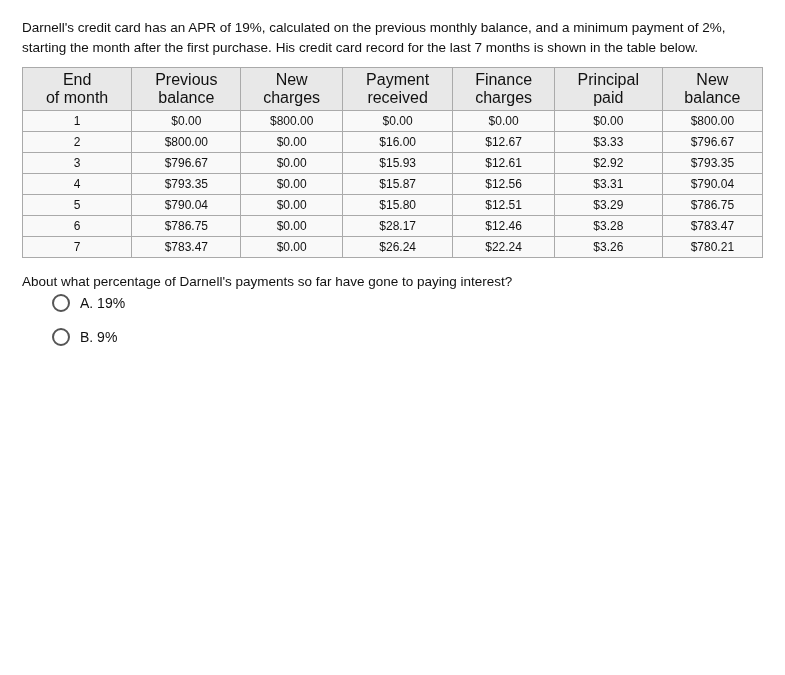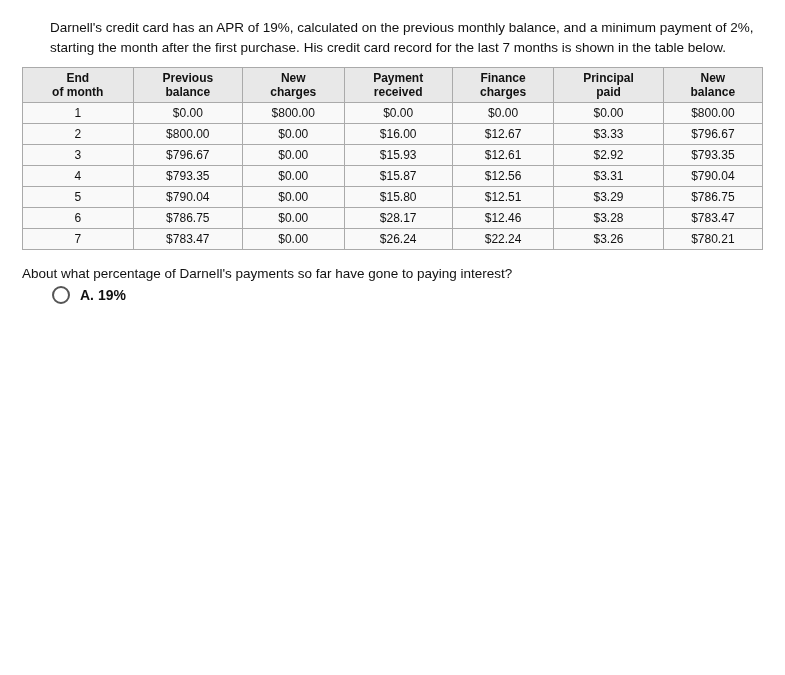--- a/index.html
+++ b/index.html
@@ -16,7 +16,6 @@
       font-size: 13.5px;
       line-height: 1.45;
       margin-bottom: 10px;
-      margin-left: 28px;
     }
     table {
       width: 100%;

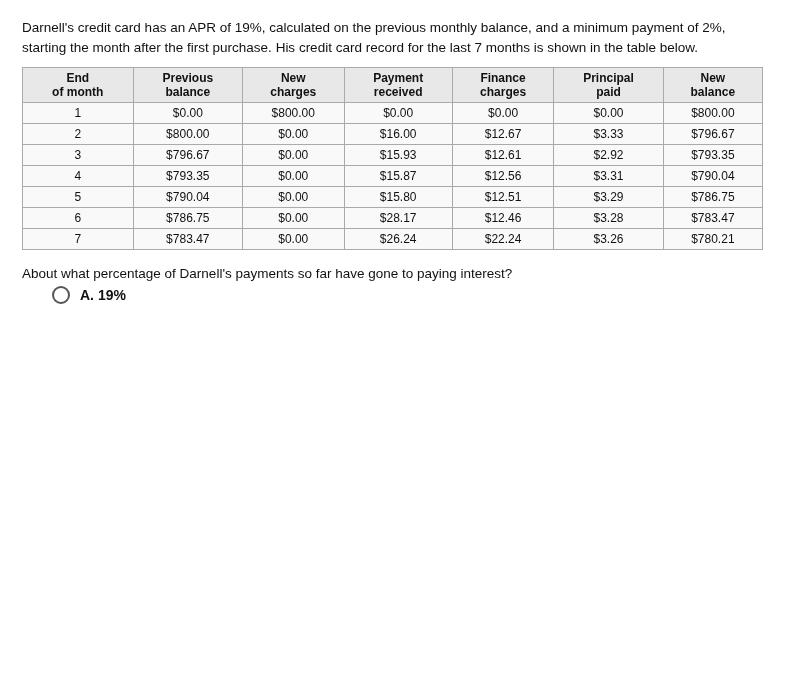--- a/index.html
+++ b/index.html
@@ -30,8 +30,8 @@
     }
     th {
       background: #e8e8e8;
-      font-weight: bold;
-      font-size: 12px;
+      font-weight: normal;
+      font-size: 16px;
     }
     td {
       background: #f9f9f9;

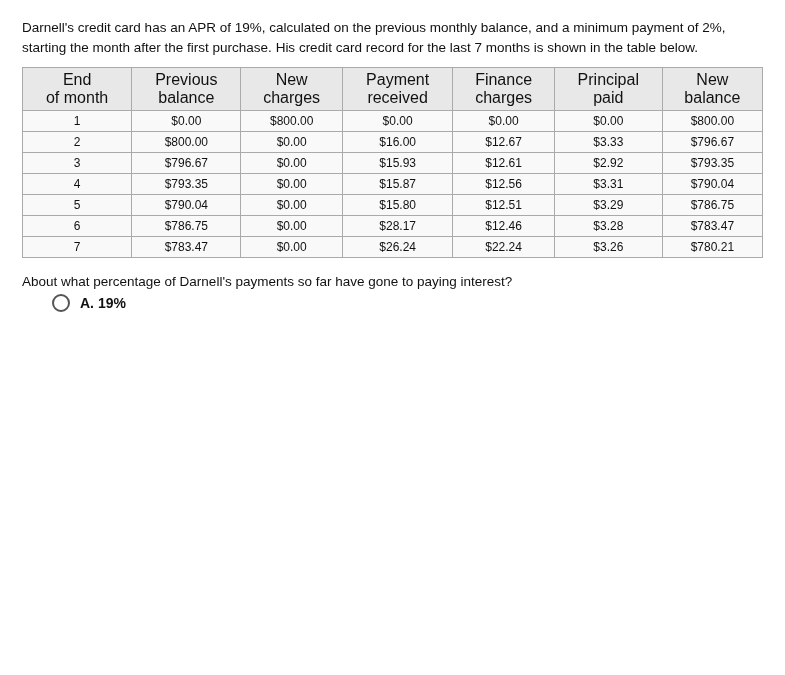--- a/index.html
+++ b/index.html
@@ -46,7 +46,6 @@
       flex-direction: column;
       gap: 16px;
       padding-left: 30px;
-      font-weight: bold;
     }
     .option-item {
       display: flex;

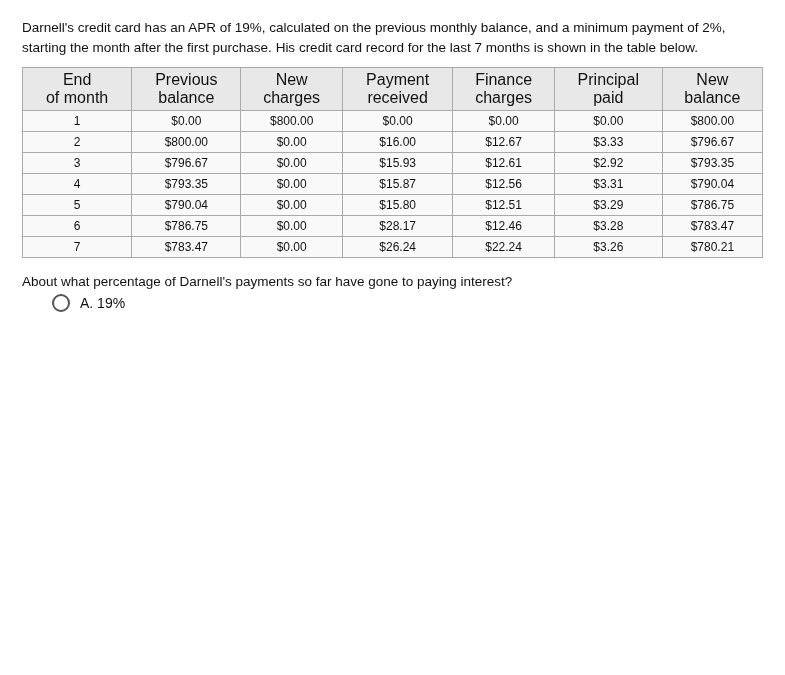--- a/index.html
+++ b/index.html
@@ -155,6 +155,10 @@
       <div class="radio-circle"></div>
       <span class="option-label">A.  19%</span>
     </div>
+    <div class="option-item">
+      <div class="radio-circle"></div>
+      <span class="option-label">B.  9%</span>
+    </div>
   </div>
 
 </body></html>

